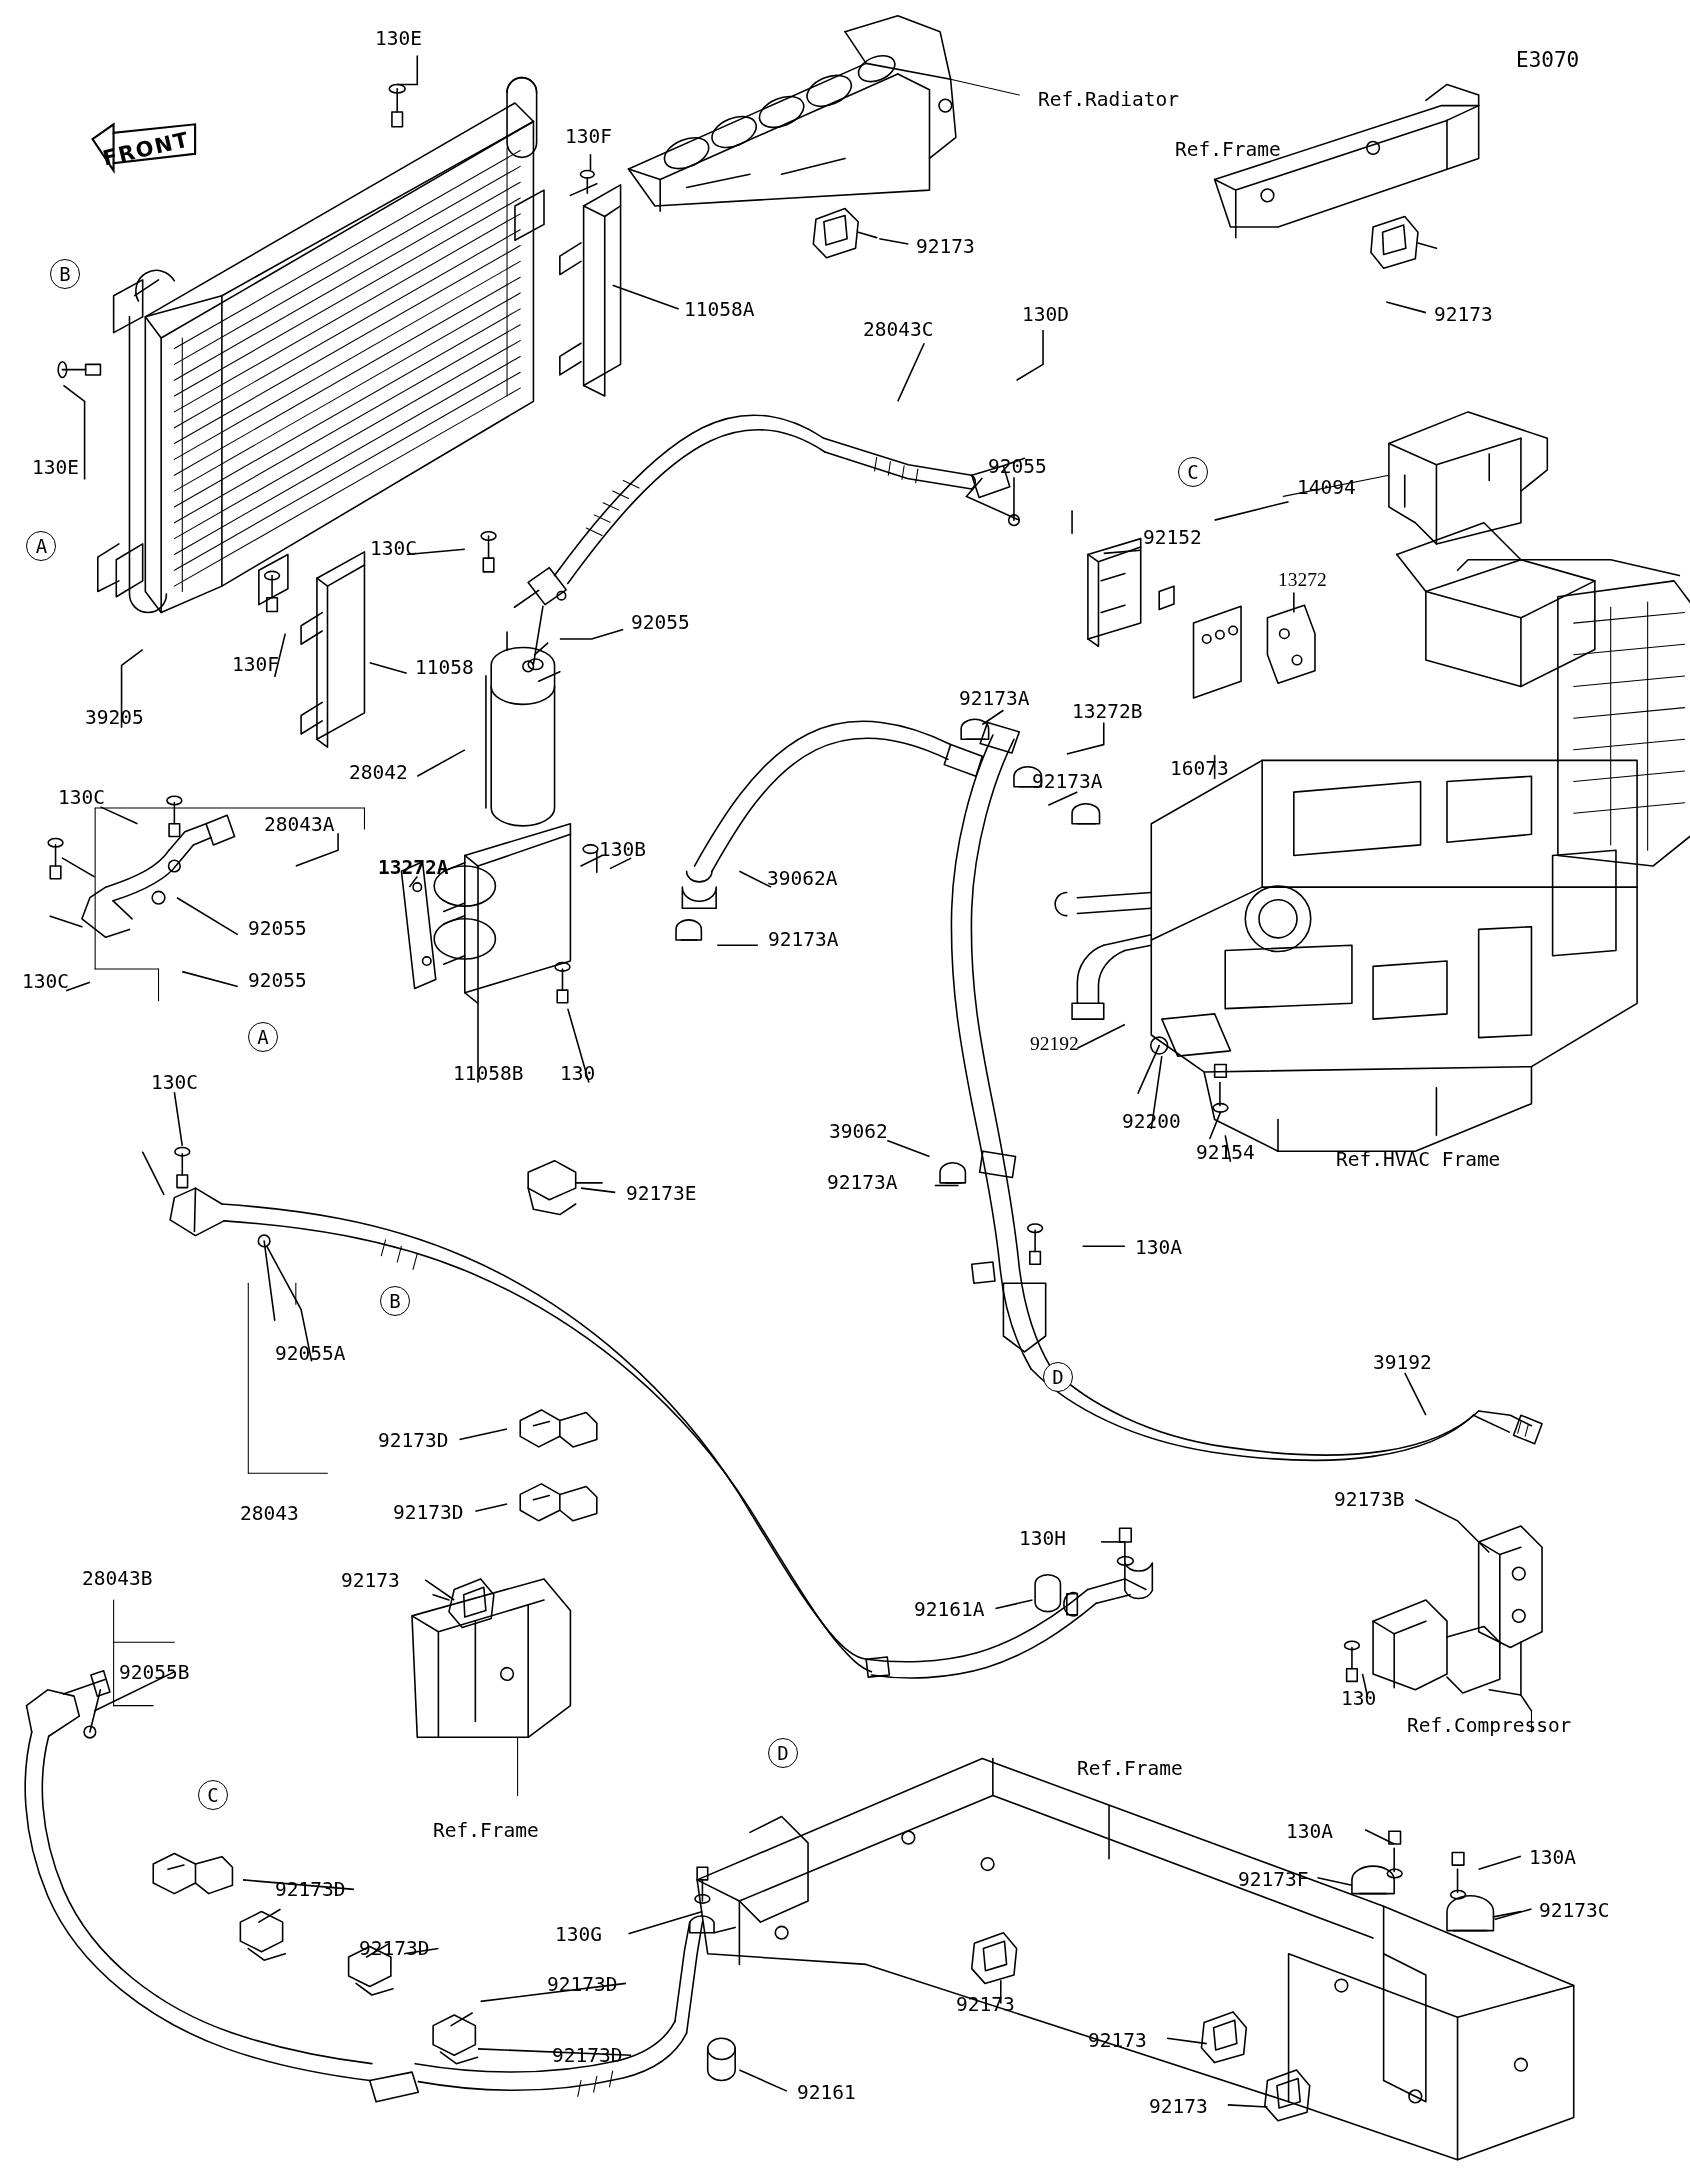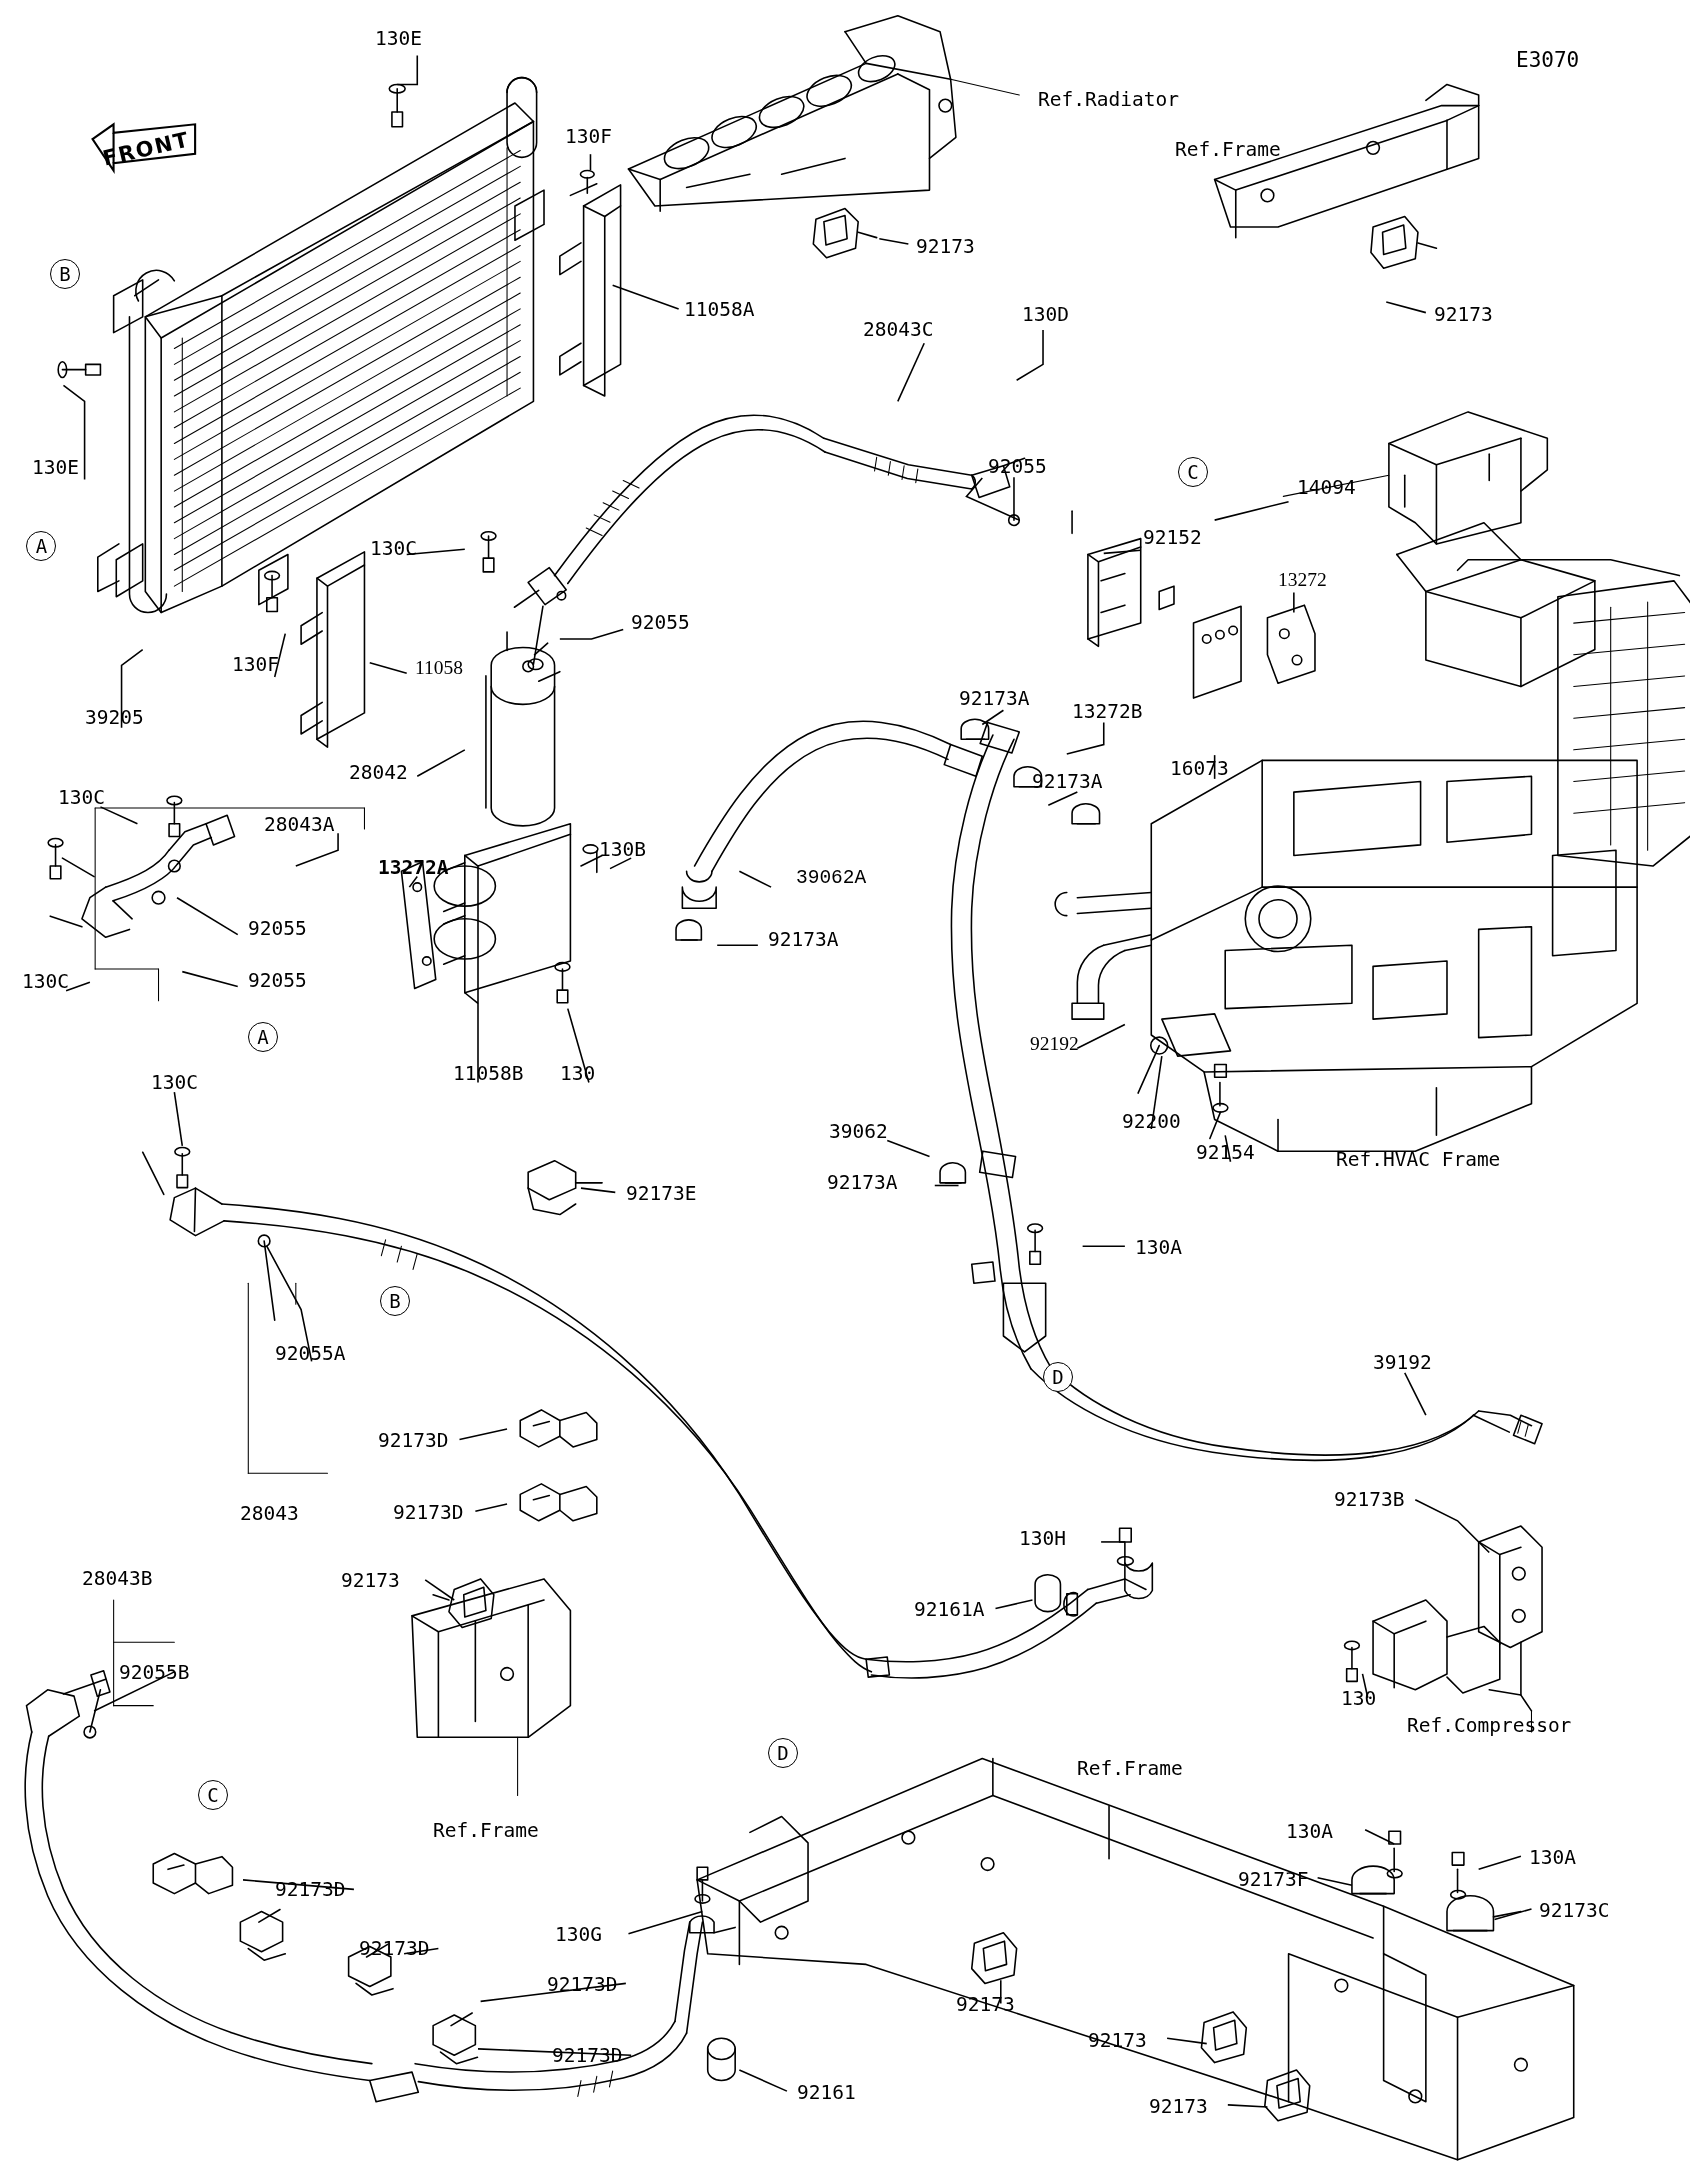--- a/index.html
+++ b/index.html
@@ -609,7 +609,7 @@
   <div class="lbl" style="left:370px; top:539px;">130C</div>
   <div class="lbl" style="left:631px; top:613px;">92055</div>
   <div class="lbl" style="left:232px; top:655px;">130F</div>
-  <div class="lbl" style="left:415px; top:658px;font-family:Liberation Serif, serif;">11058</div>
+  <div class="lbl" style="left:415px; top:658px;">11058</div>
   <div class="lbl" style="left:85px; top:708px;">39205</div>
   <div class="lbl" style="left:349px; top:763px;">28042</div>
   <div class="lbl" style="left:959px; top:689px;">92173A</div>

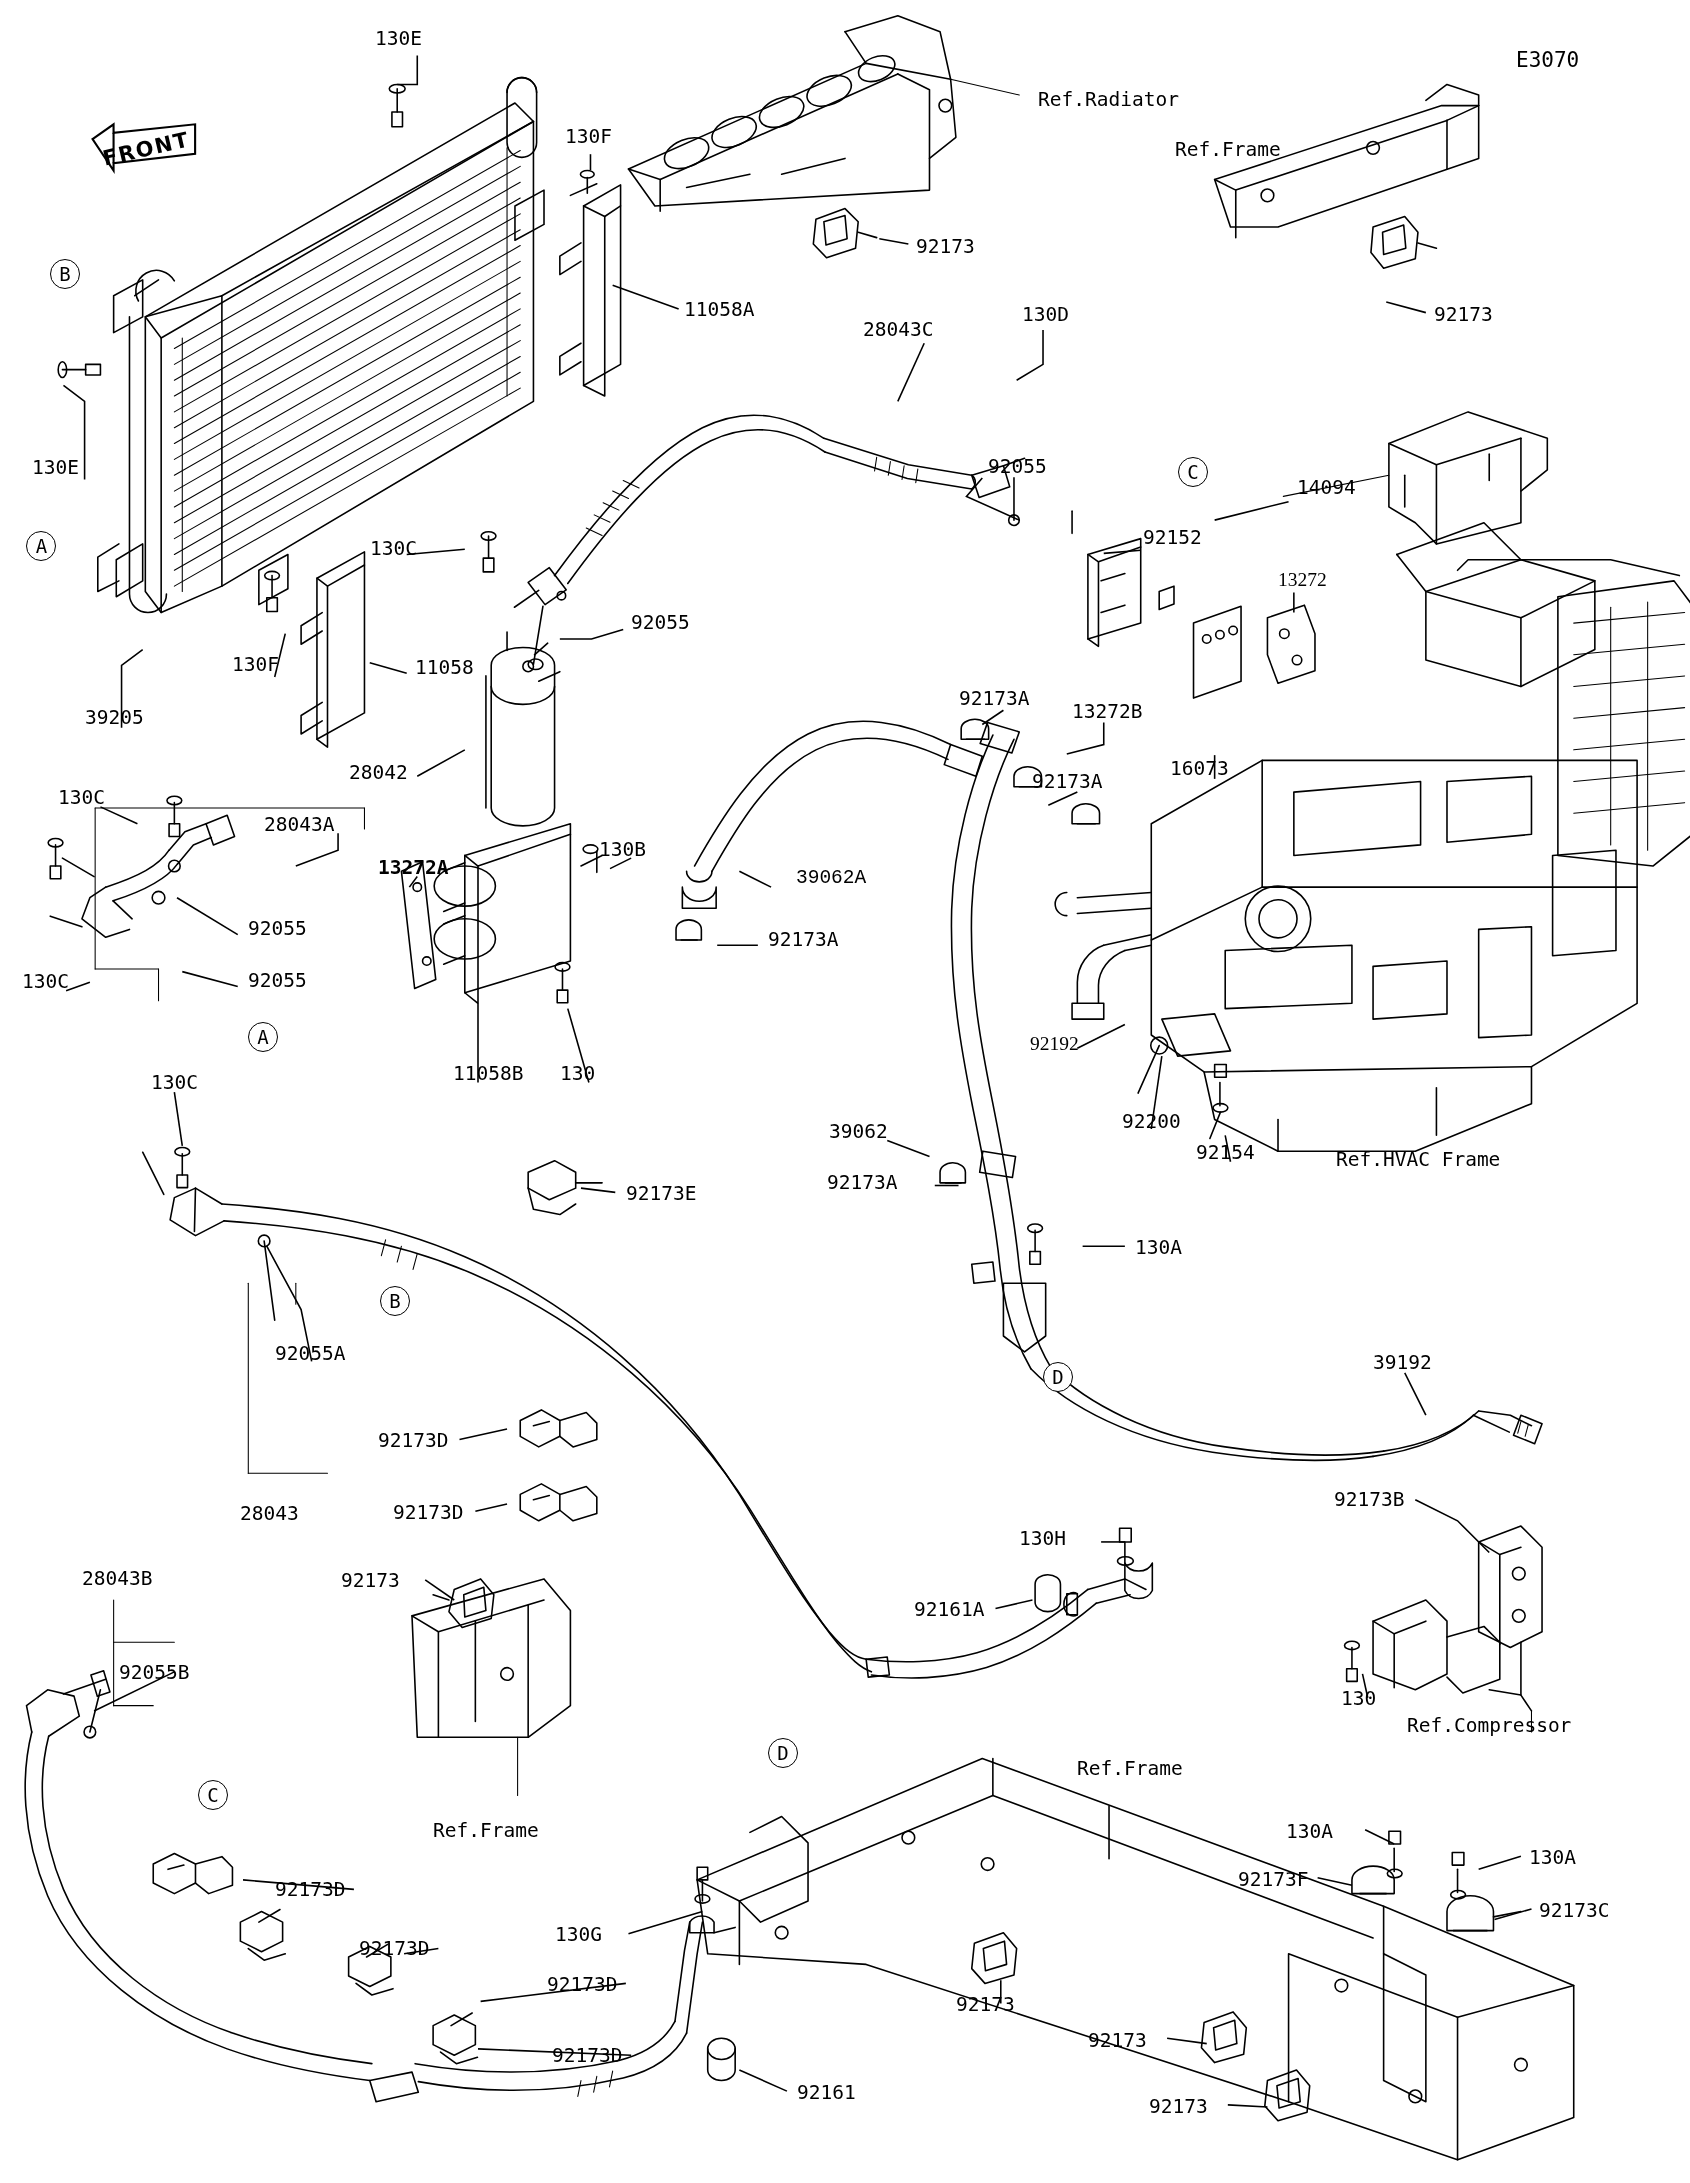--- a/index.html
+++ b/index.html
@@ -616,7 +616,7 @@
   <div class="lbl" style="left:1032px; top:772px;">92173A</div>
   <div class="lbl" style="left:1072px; top:702px;">13272B</div>
   <div class="lbl" style="left:1170px; top:759px;">16073</div>
-  <div class="lbl" style="left:796px; top:869px;font-family:Liberation Mono, monospace;">39062A</div>
+  <div class="lbl" style="left:767px; top:869px;">39062A</div>
   <div class="lbl" style="left:768px; top:930px;">92173A</div>
   <div class="lbl" style="left:1030px; top:1034px;font-family:Liberation Serif, serif;">92192</div>
   <div class="lbl" style="left:58px; top:788px;">130C</div>

